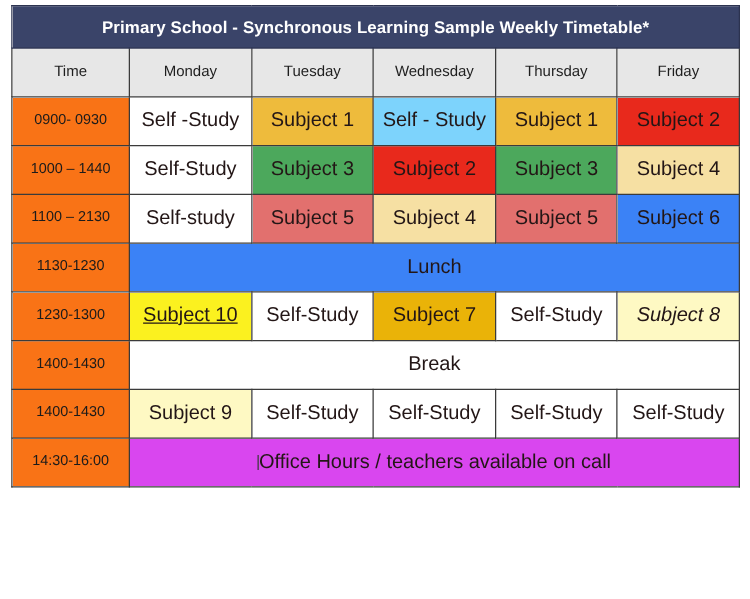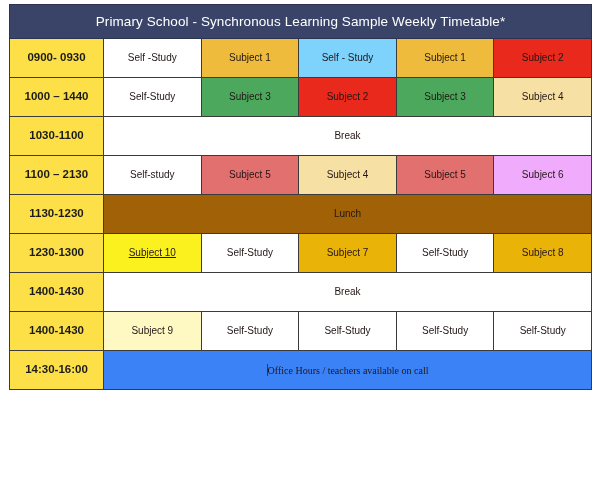--- a/index.html
+++ b/index.html
@@ -47,7 +47,7 @@
     background: #3a4469;
     color: #ffffff;
     font-size: 13.5px;
-    font-weight: normal;
+    font-weight: bold;
     height: 33px;
     border: 1px solid #2c3350;
     letter-spacing: 0.1px;

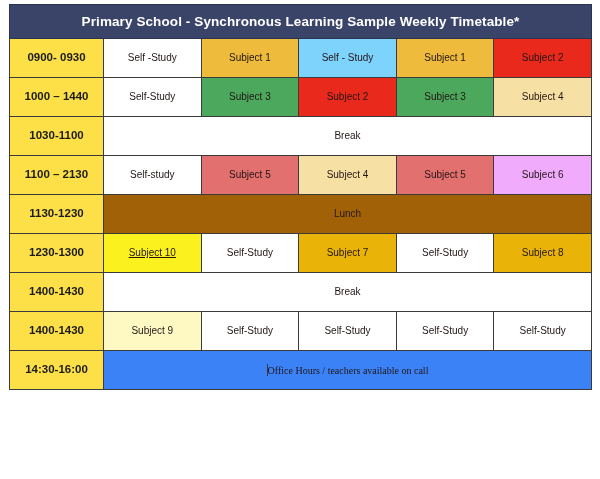--- a/index.html
+++ b/index.html
@@ -114,6 +114,14 @@
       <tr class="title-row">
         <td colspan="6">Primary School - Synchronous Learning Sample Weekly Timetable*</td>
       </tr>
+      <tr class="head-row">
+          <td>Time</td>
+          <td>Monday</td>
+          <td>Tuesday</td>
+          <td>Wednesday</td>
+          <td>Thursday</td>
+          <td>Friday</td>
+        </tr>
     <tr class="body-row">
           <td class="time-cell">0900- 0930</td>
           <td class="selfstudy" style="background: rgb(255, 255, 255);">Self -Study</td>

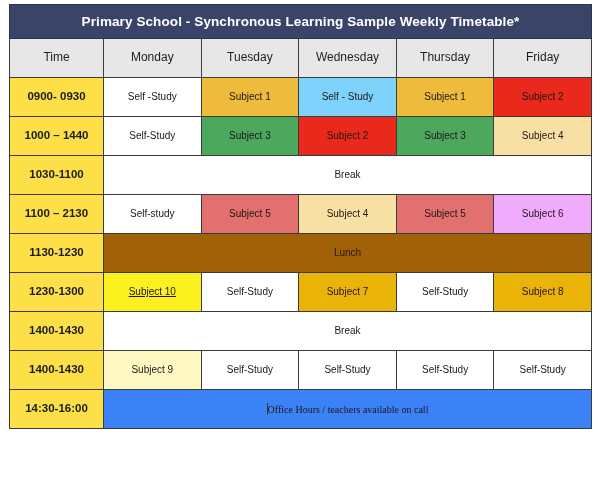--- a/index.html
+++ b/index.html
@@ -68,10 +68,10 @@
     font-size: 10px;
   }
   tr.body-row td.time-cell {
-    font-weight: bold;
+    font-weight: normal;
     font-size: 11.5px;
     color: #1b1b1b;
-    background: #fde047;
+    background: #f97316;
   }
   td.span-cell {
     font-weight: normal;

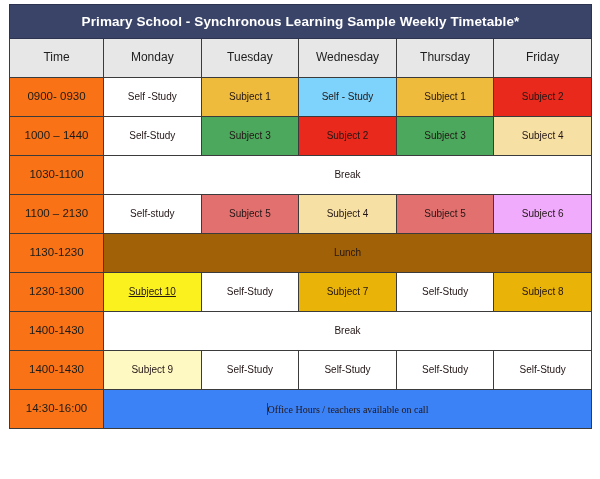--- a/index.html
+++ b/index.html
@@ -65,7 +65,7 @@
     height: 38px;
     background: #ffffff;
     font-weight: normal;
-    font-size: 10px;
+    font-size: 16px;
   }
   tr.body-row td.time-cell {
     font-weight: normal;

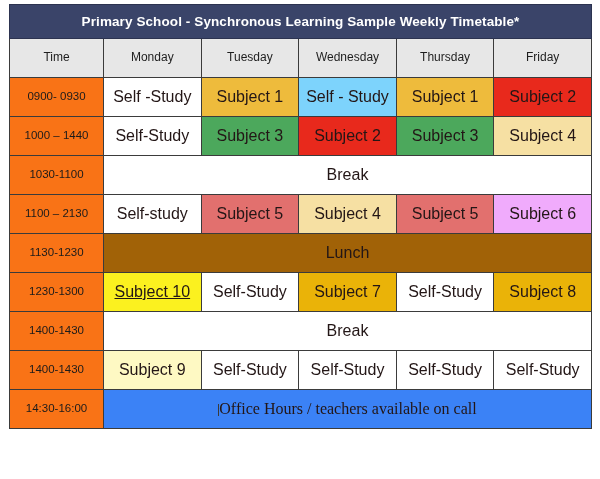--- a/index.html
+++ b/index.html
@@ -139,10 +139,6 @@
           <td class="subject" style="background: rgb(246, 224, 163);">Subject 4</td>
         </tr>
         <tr class="body-row">
-          <td class="time-cell">1030-1100</td>
-          <td colspan="5" class="span-cell" style="background: rgb(255, 255, 255);">Break</td>
-        </tr>
-        <tr class="body-row">
           <td class="time-cell">1100 – 2130</td>
           <td class="selfstudy" style="background: rgb(255, 255, 255);">Self-study</td>
           <td class="subject" style="background: rgb(226, 112, 110);">Subject 5</td>

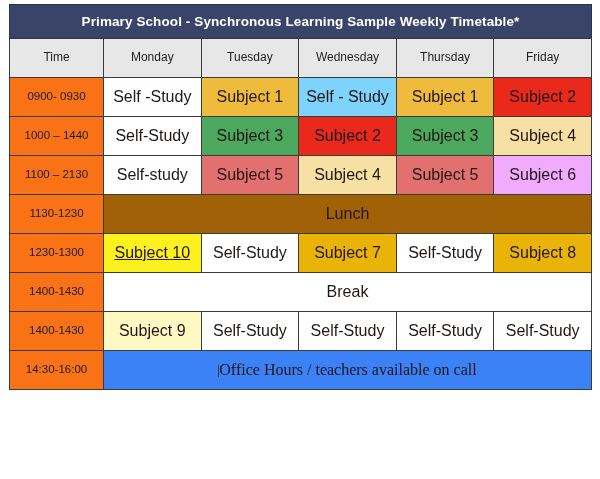--- a/index.html
+++ b/index.html
@@ -144,7 +144,7 @@
           <td class="subject" style="background: rgb(226, 112, 110);">Subject 5</td>
           <td class="subject" style="background: rgb(246, 224, 163);">Subject 4</td>
           <td class="subject" style="background: rgb(226, 112, 110);">Subject 5</td>
-          <td class="subject" style="background: #f0abfc;">Subject 6</td>
+          <td class="subject" style="background: #3b82f6;">Subject 6</td>
         </tr>
         <tr class="body-row">
           <td class="time-cell">1130-1230</td>

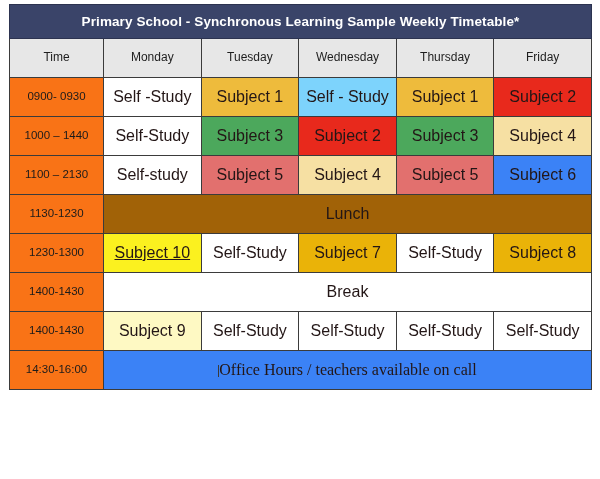--- a/index.html
+++ b/index.html
@@ -148,7 +148,7 @@
         </tr>
         <tr class="body-row">
           <td class="time-cell">1130-1230</td>
-          <td colspan="5" class="span-cell" style="background: #a16207;">Lunch</td>
+          <td colspan="5" class="span-cell" style="background: #3b82f6;">Lunch</td>
         </tr>
         <tr class="body-row">
           <td class="time-cell">1230-1300</td>

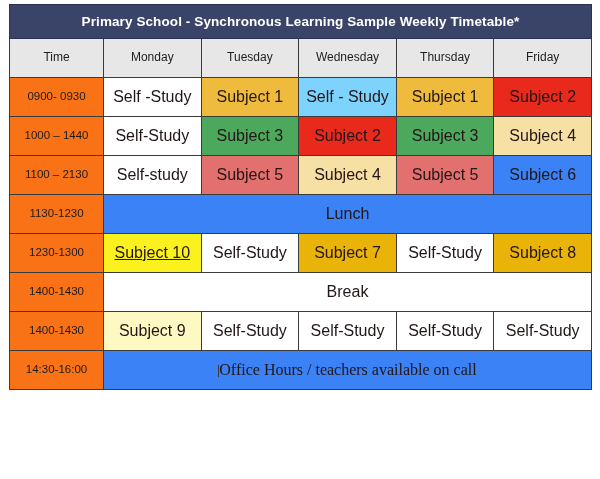--- a/index.html
+++ b/index.html
@@ -156,7 +156,7 @@
           <td class="selfstudy" style="background: rgb(255, 255, 255);">Self-Study</td>
           <td class="subject" style="background: #eab308;">Subject 7</td>
           <td class="selfstudy" style="background: rgb(255, 255, 255);">Self-Study</td>
-          <td class="subject" style="background: #eab308;">Subject 8</td>
+          <td class="subject" style="background: #fef9c3; font-style: italic;">Subject 8</td>
         </tr>
         <tr class="body-row">
           <td class="time-cell">1400-1430</td>

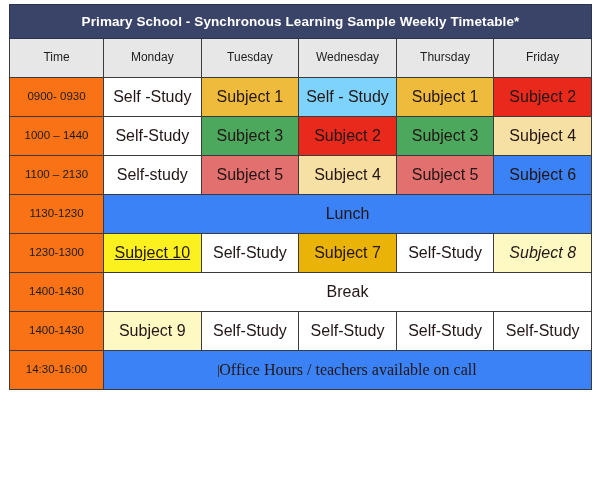--- a/index.html
+++ b/index.html
@@ -172,7 +172,7 @@
         </tr>
         <tr class="body-row">
           <td class="time-cell">14:30-16:00</td>
-          <td colspan="5" class="span-cell" style="background: #3b82f6; font-family: Liberation Serif, serif;"><span class="caret"></span><span>Office Hours / teachers available on call</span></td>
+          <td colspan="5" class="span-cell" style="background: #d946ef;"><span class="caret"></span><span>Office Hours / teachers available on call</span></td>
         </tr>
       </tbody>
   </table>

